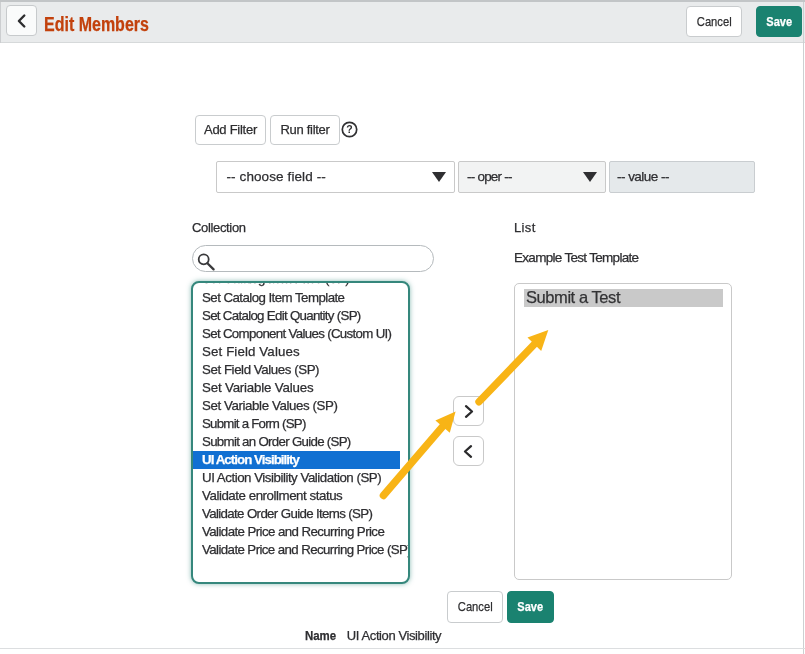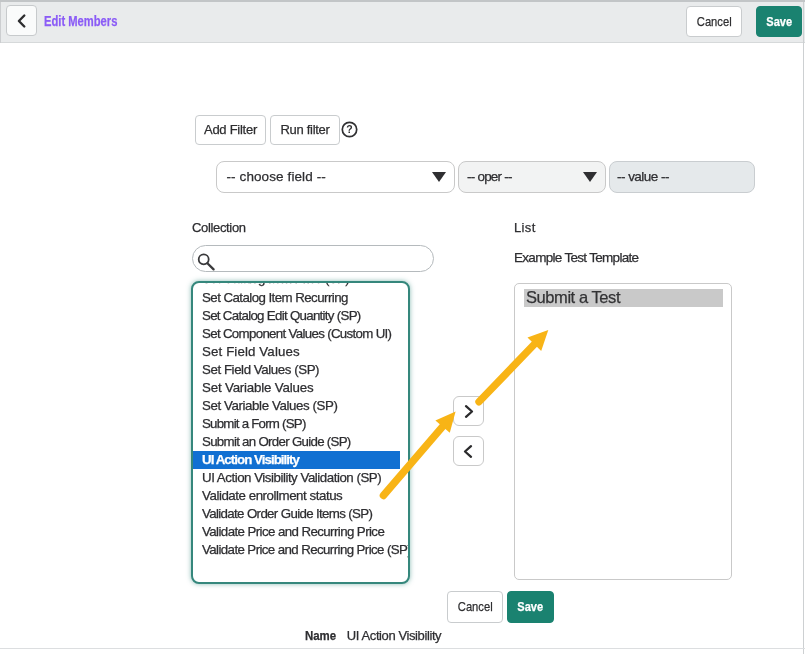--- a/index.html
+++ b/index.html
@@ -30,8 +30,8 @@
   }
   .hdr-title {
     left:44px; top:13px;
-    font-size:14px; font-weight:bold;
-    color:#8b5cf6;
+    font-size:20px; font-weight:bold;
+    color:#c2410c;
   }
   .hdr-title .sx { transform:scaleX(0.80); transform-origin:0 0; }
   .btn {

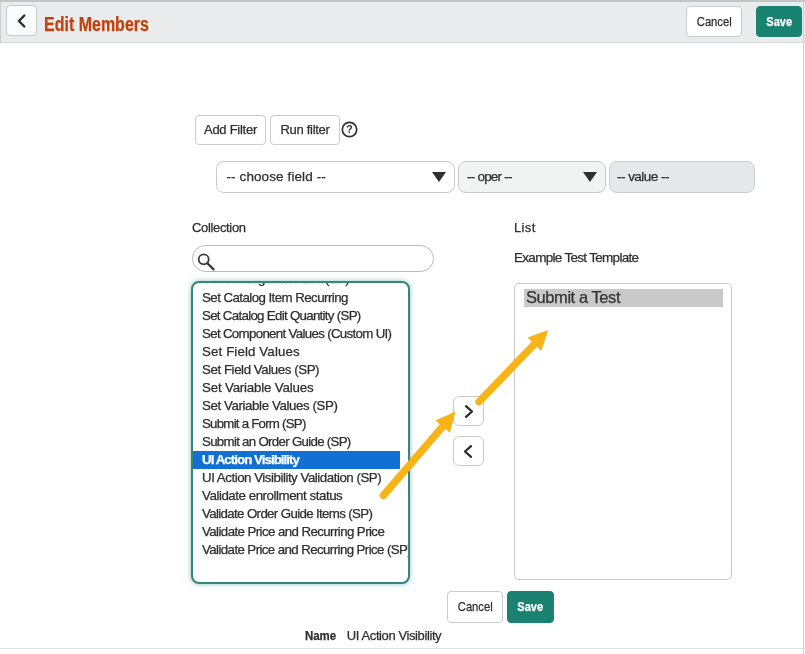--- a/index.html
+++ b/index.html
@@ -64,7 +64,7 @@
   .sel {
     top:161px; height:32px;
     border:1px solid #c9c9c9;
-    border-radius:8px;
+    border-radius:2px;
     background:#fff;
     font-size:13.5px;
     line-height:30px;

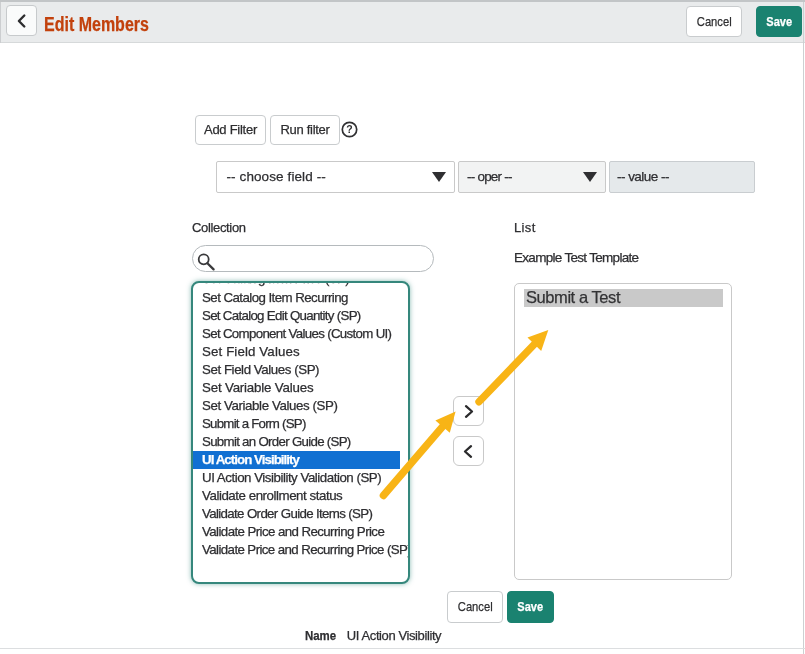--- a/index.html
+++ b/index.html
@@ -199,7 +199,7 @@
 
 <div class="abs leftbox">
   <div class="row first" style="letter-spacing:-0.6px"><span>Set Catalog Item Price (SP)</span></div>
-  <div class="row" style="letter-spacing:-0.56px">Set Catalog Item Recurring</div>
+  <div class="row" style="letter-spacing:-0.56px">Set Catalog Item Template</div>
   <div class="row" style="letter-spacing:-0.70px">Set Catalog Edit Quantity (SP)</div>
   <div class="row" style="letter-spacing:-0.68px">Set Component Values (Custom UI)</div>
   <div class="row" style="letter-spacing:0.12px">Set Field Values</div>

